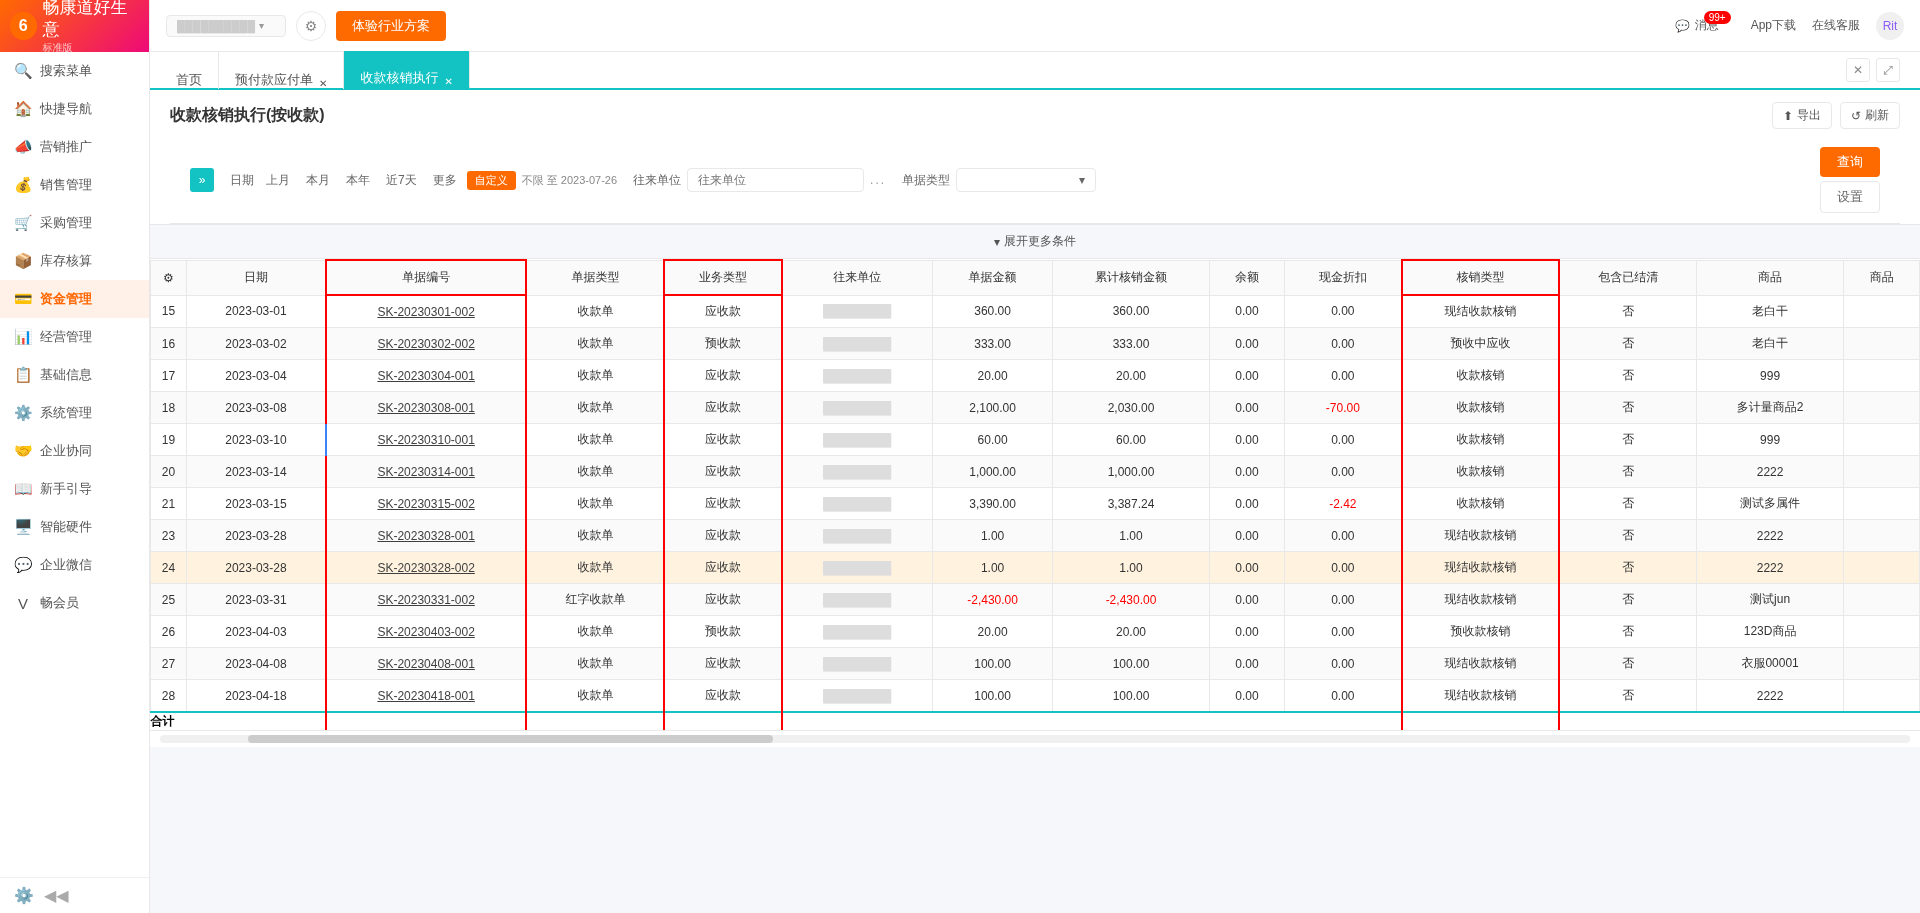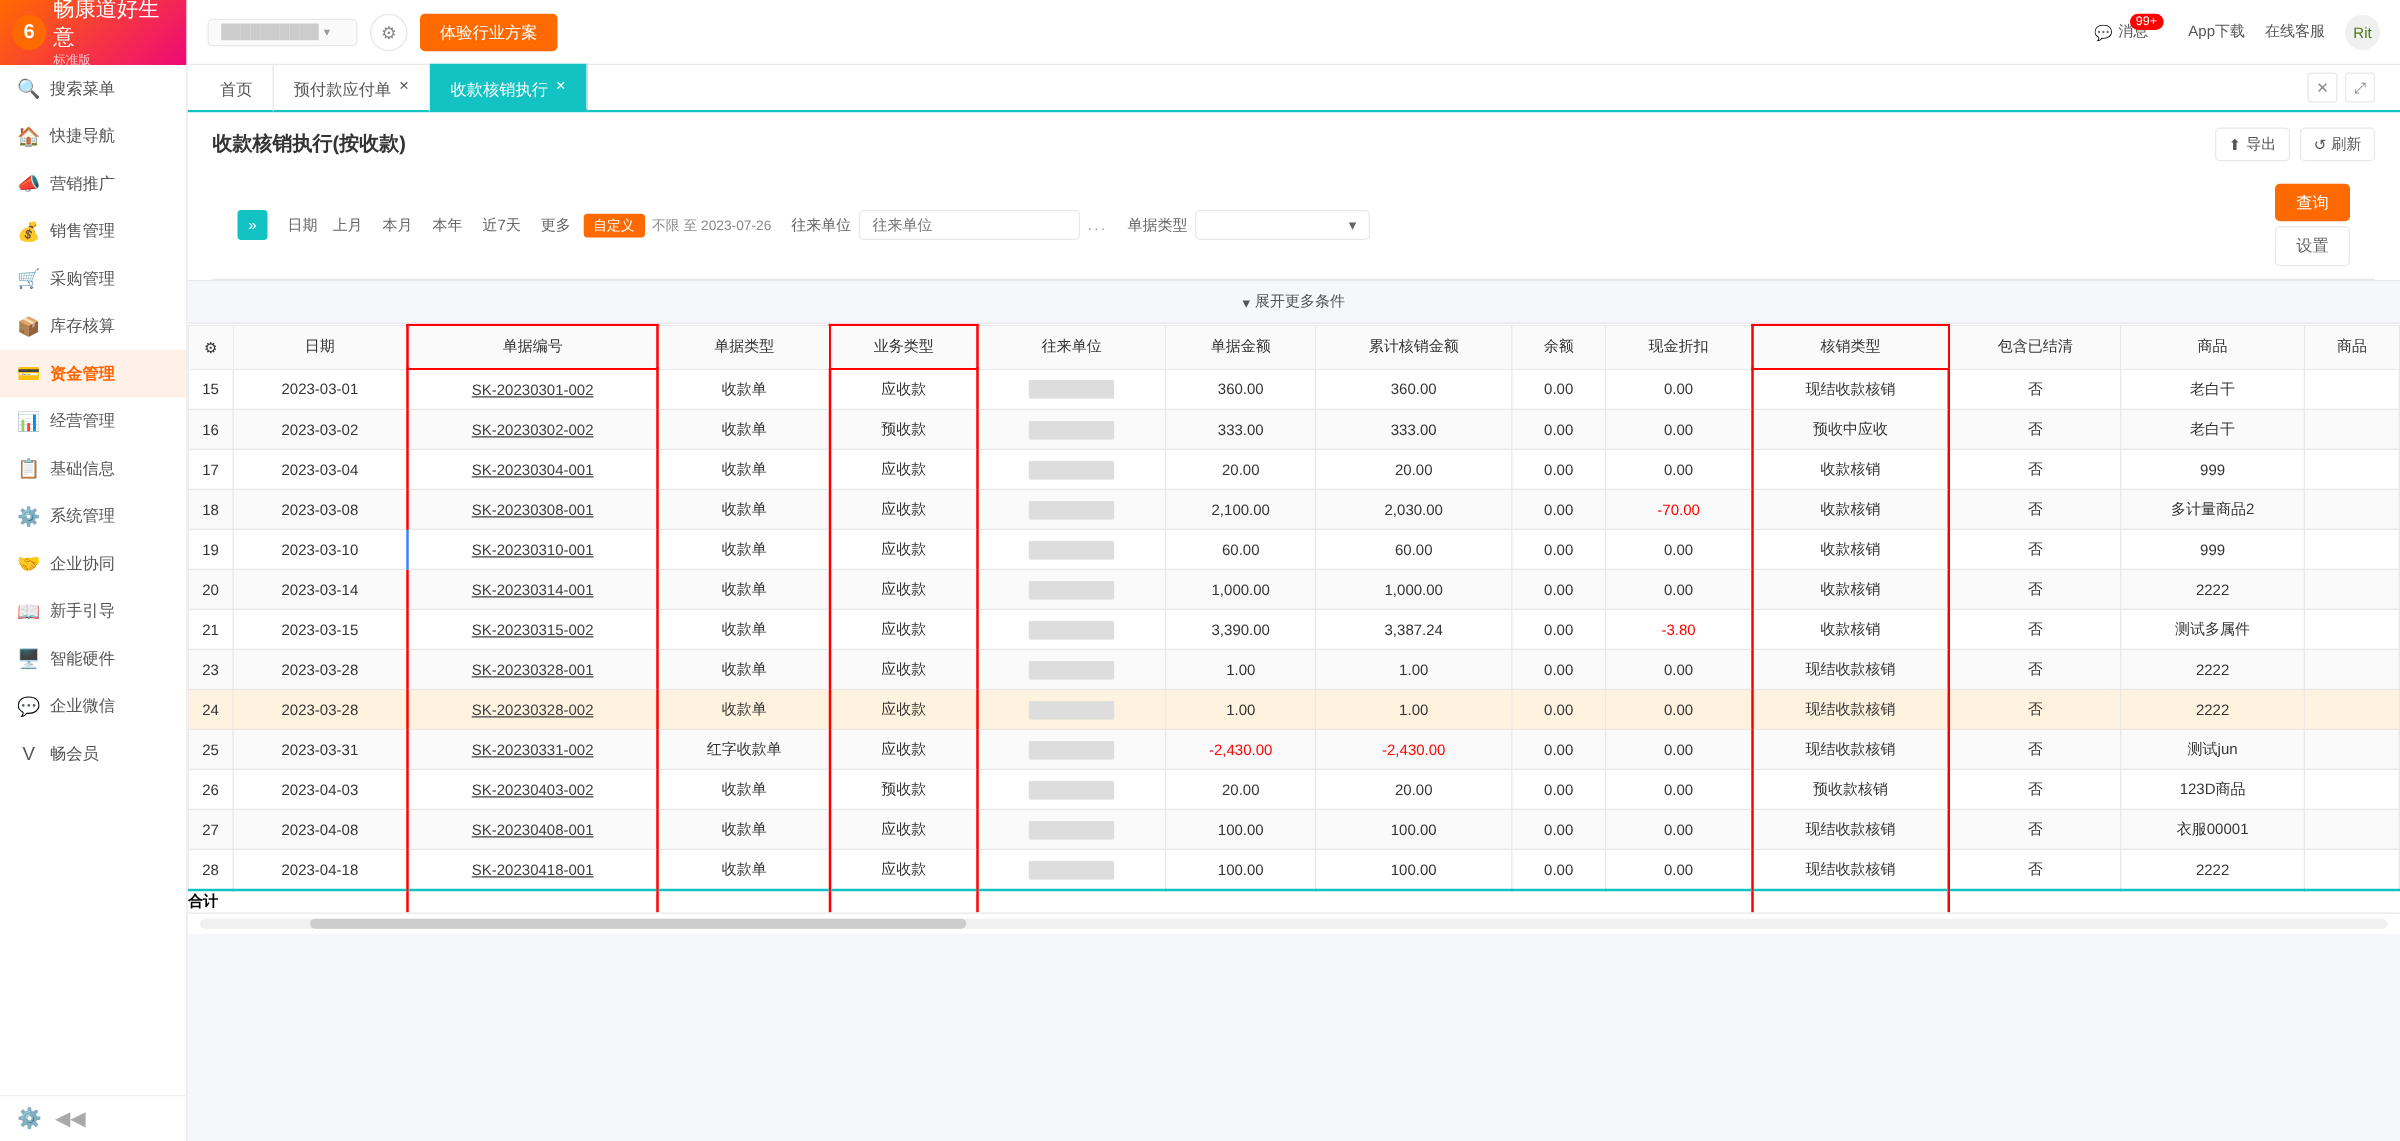--- a/index.html
+++ b/index.html
@@ -407,7 +407,7 @@
       </span>
       <span style="margin-left:16px;">App下载</span>
       <span>在线客服</span>
-      <span style="background:#f0f0f0;border-radius:50%;width:28px;height:28px;display:inline-flex;align-items:center;justify-content:center;color:#4d7c0f;">Rit</span>
+      <span style="background:#f0f0f0;border-radius:50%;width:28px;height:28px;display:inline-flex;align-items:center;justify-content:center;color:#8b5cf6;">Rit</span>
     </div>
   </div>
 

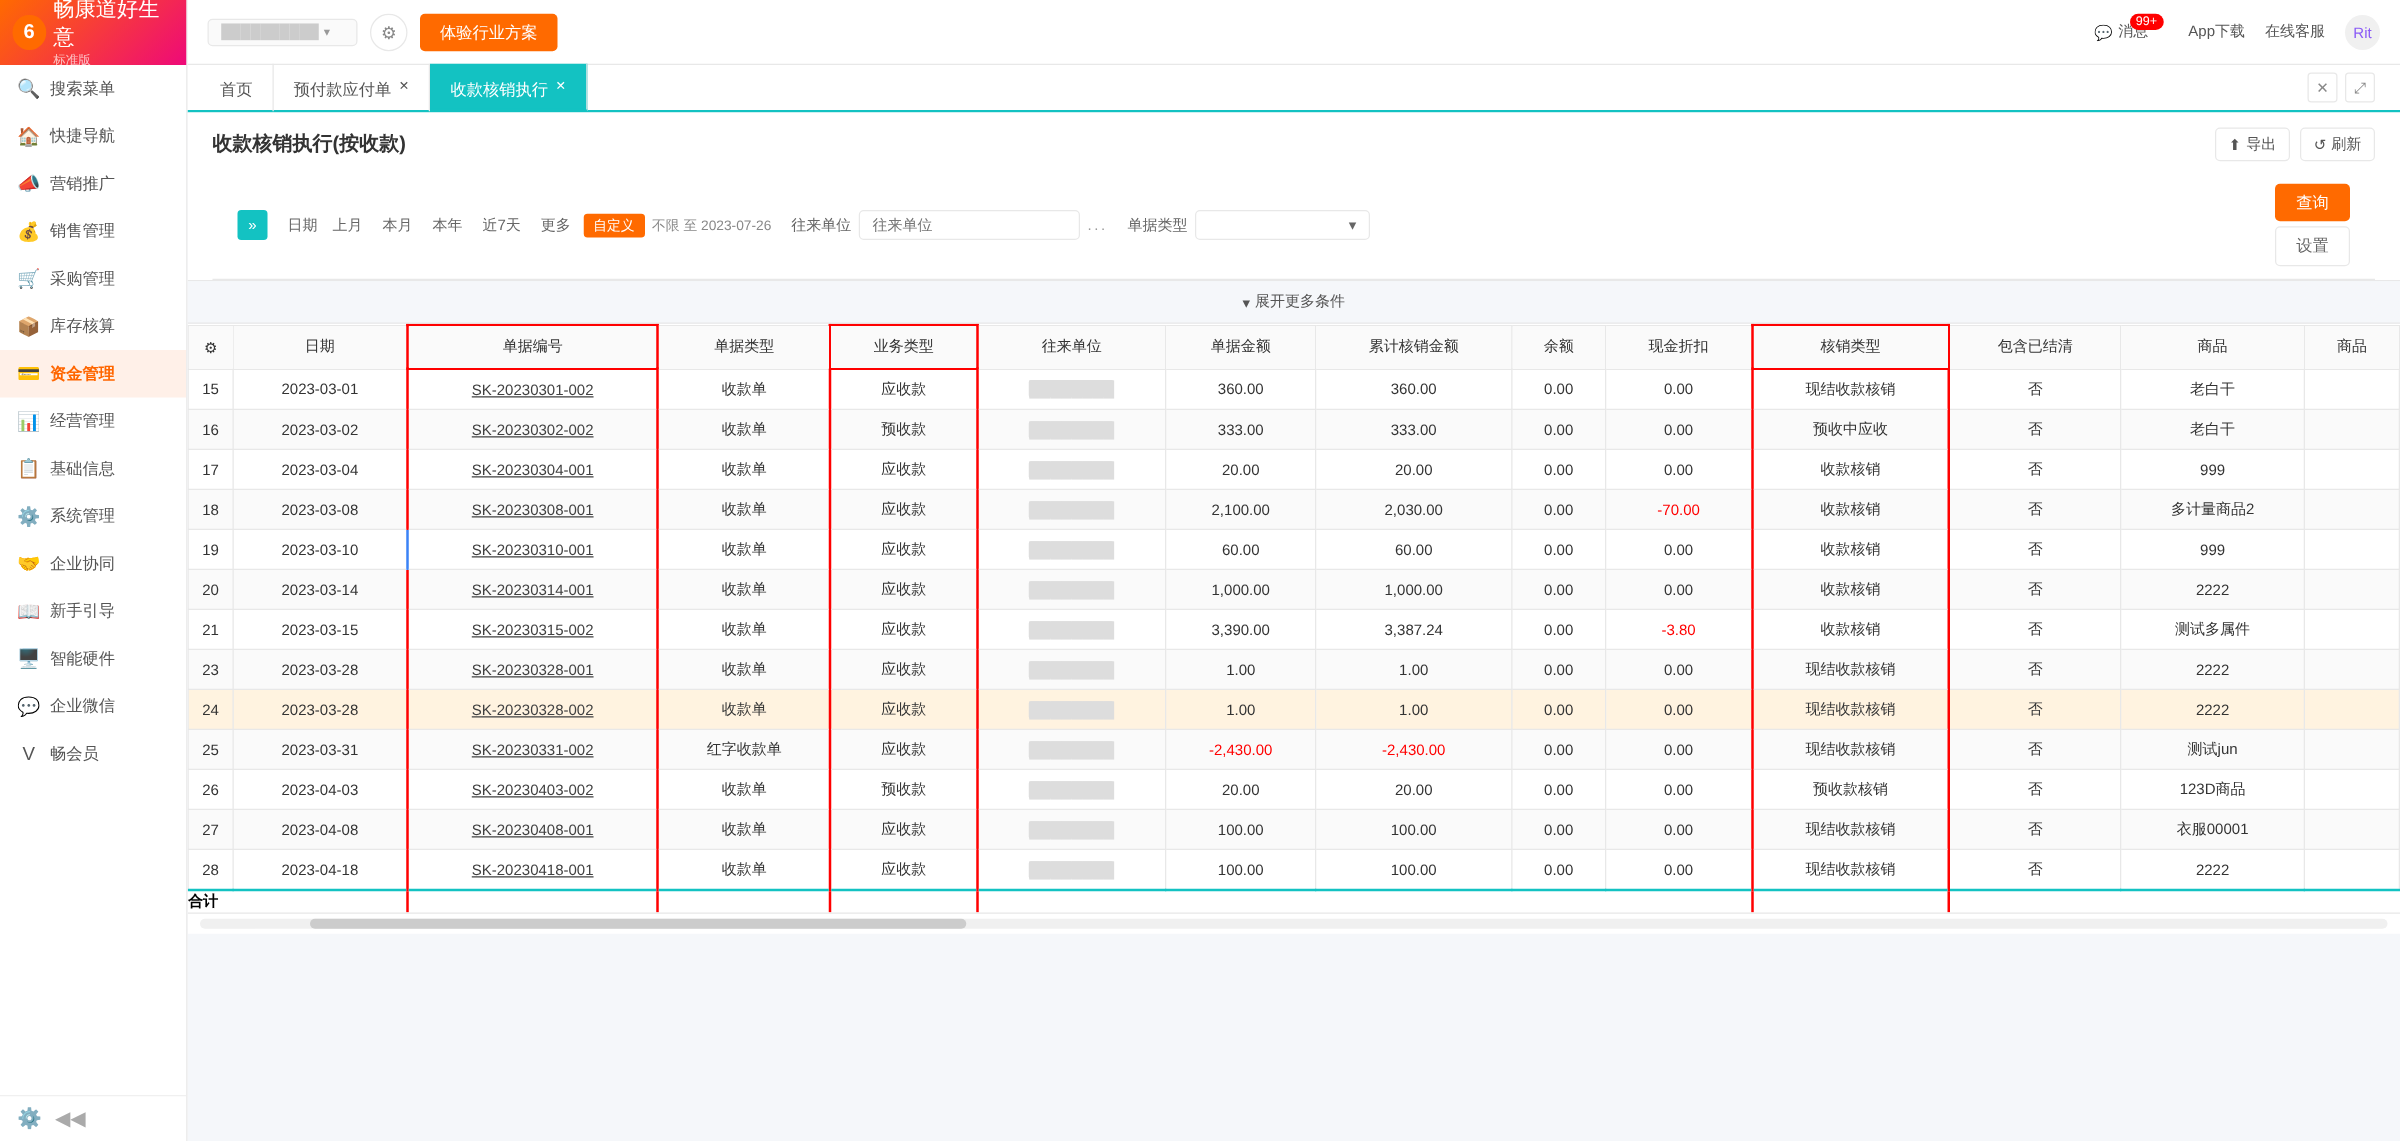--- a/index.html
+++ b/index.html
@@ -120,9 +120,9 @@
       padding: 0 10px;
     }
     .tab-item {
-      padding: 12px 16px;
+      padding: 0 16px;
       height: 38px;
-      display: flex; align-items: flex-start; gap: 6px;
+      display: flex; align-items: flex-end; gap: 6px;
       font-size: 13px; color: #555;
       cursor: pointer; border-right: 1px solid #e8e8e8; font-family: Liberation Serif, serif;
     }

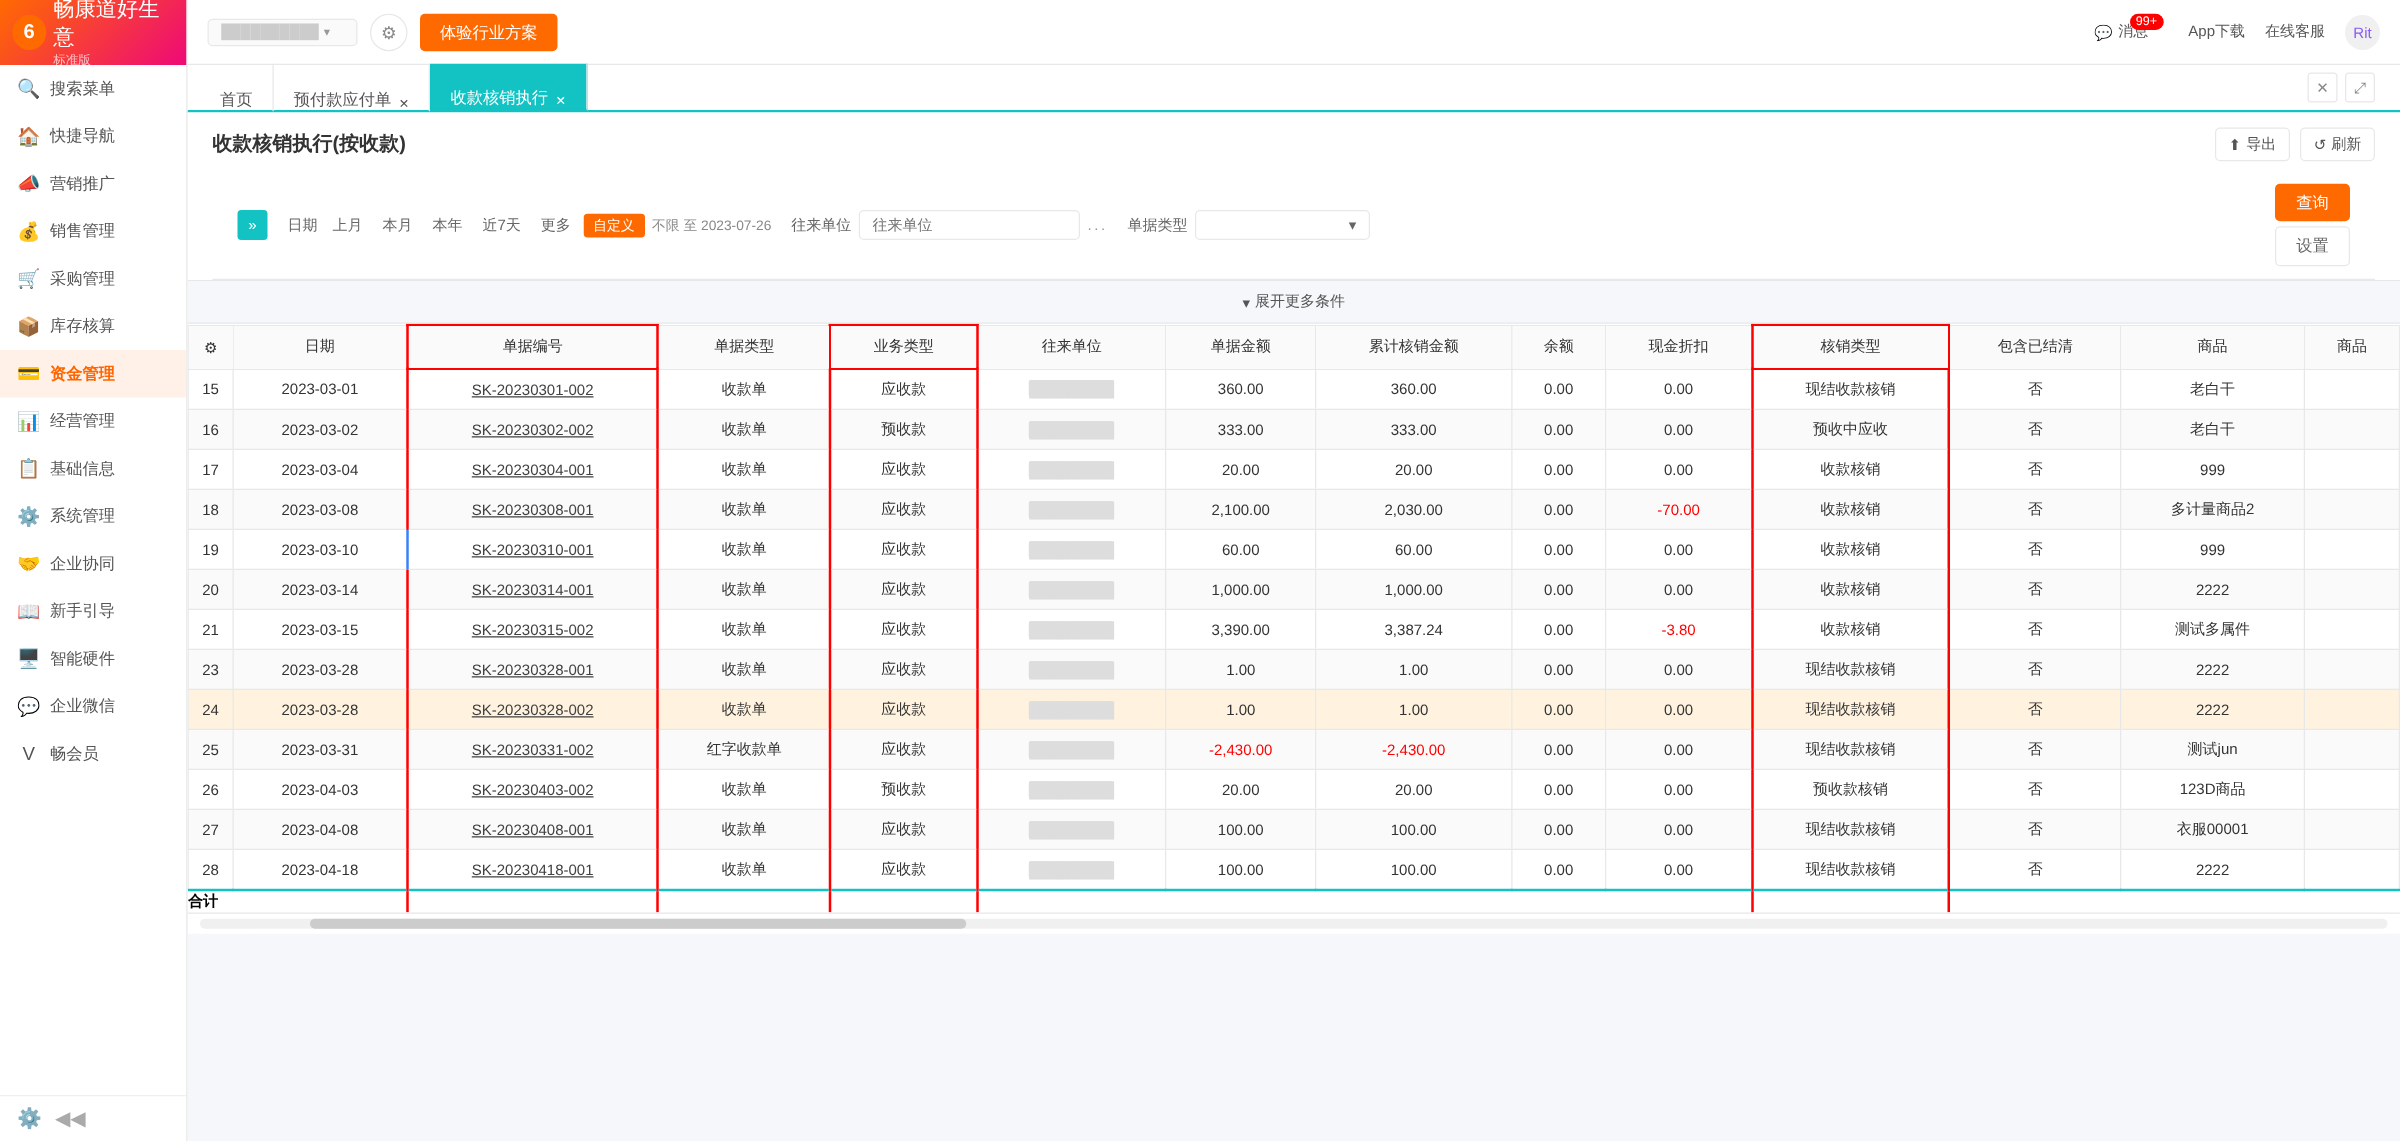--- a/index.html
+++ b/index.html
@@ -617,7 +617,7 @@
       <td class="">3,390.00</td>
       <td class="">3,387.24</td>
       <td>0.00</td>
-      <td class="negative">-3.80</td>
+      <td class="negative">-2.42</td>
       <td style="border-left:2px solid red;border-right:2px solid red;">收款核销</td>
       <td>否</td>
       <td>测试多属件</td>

